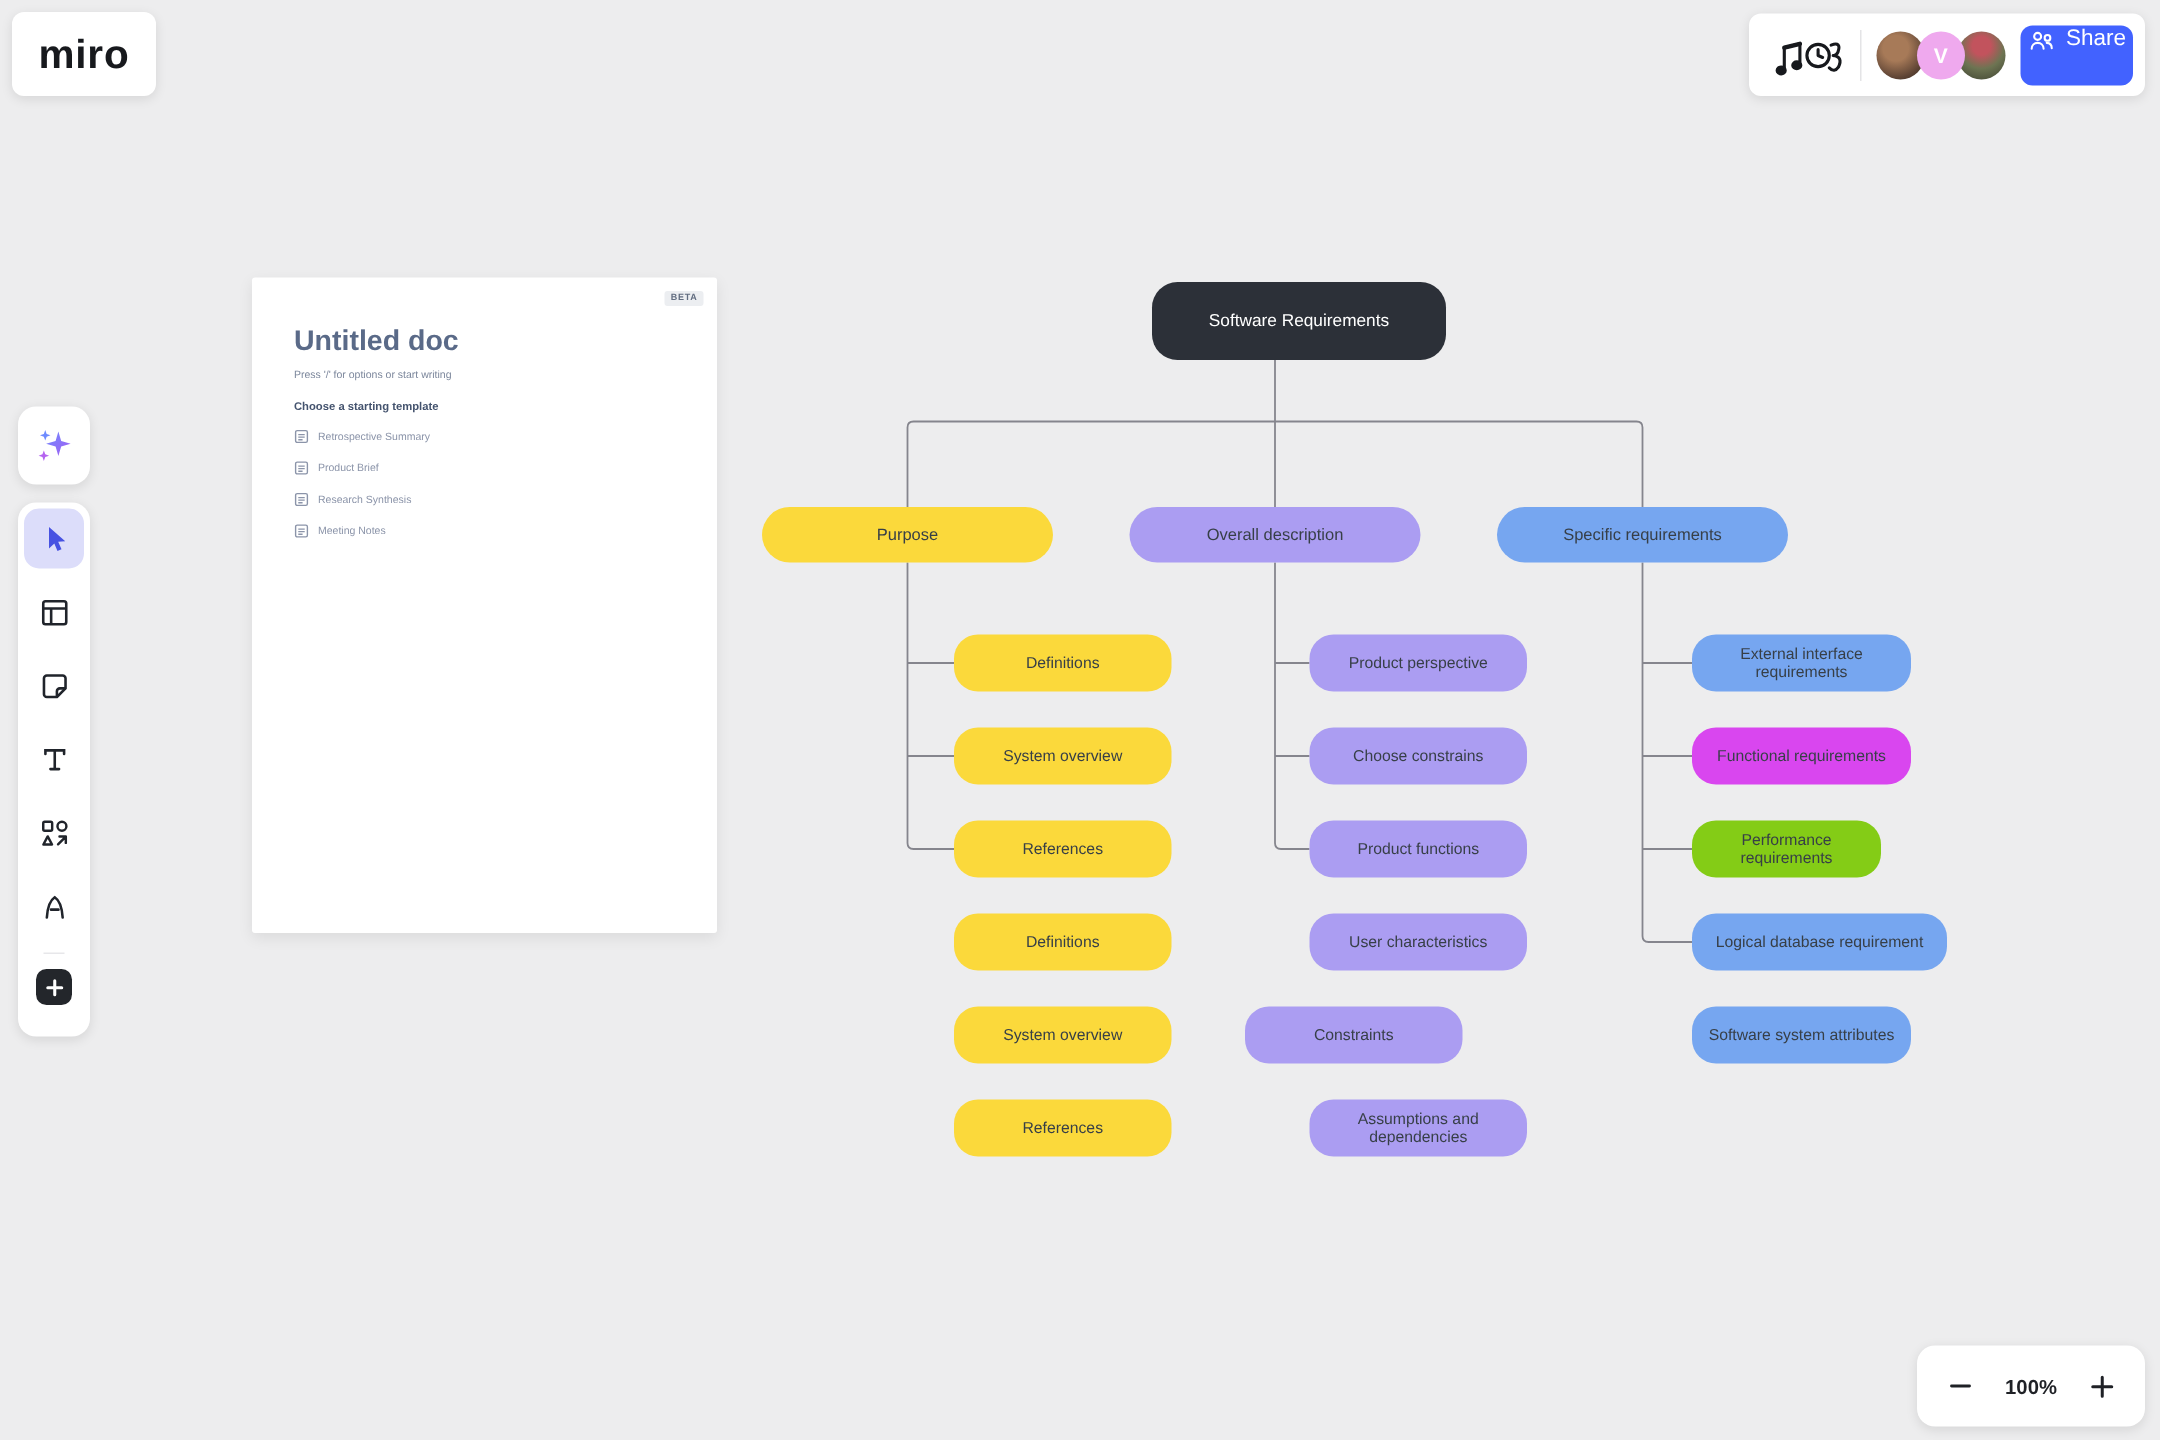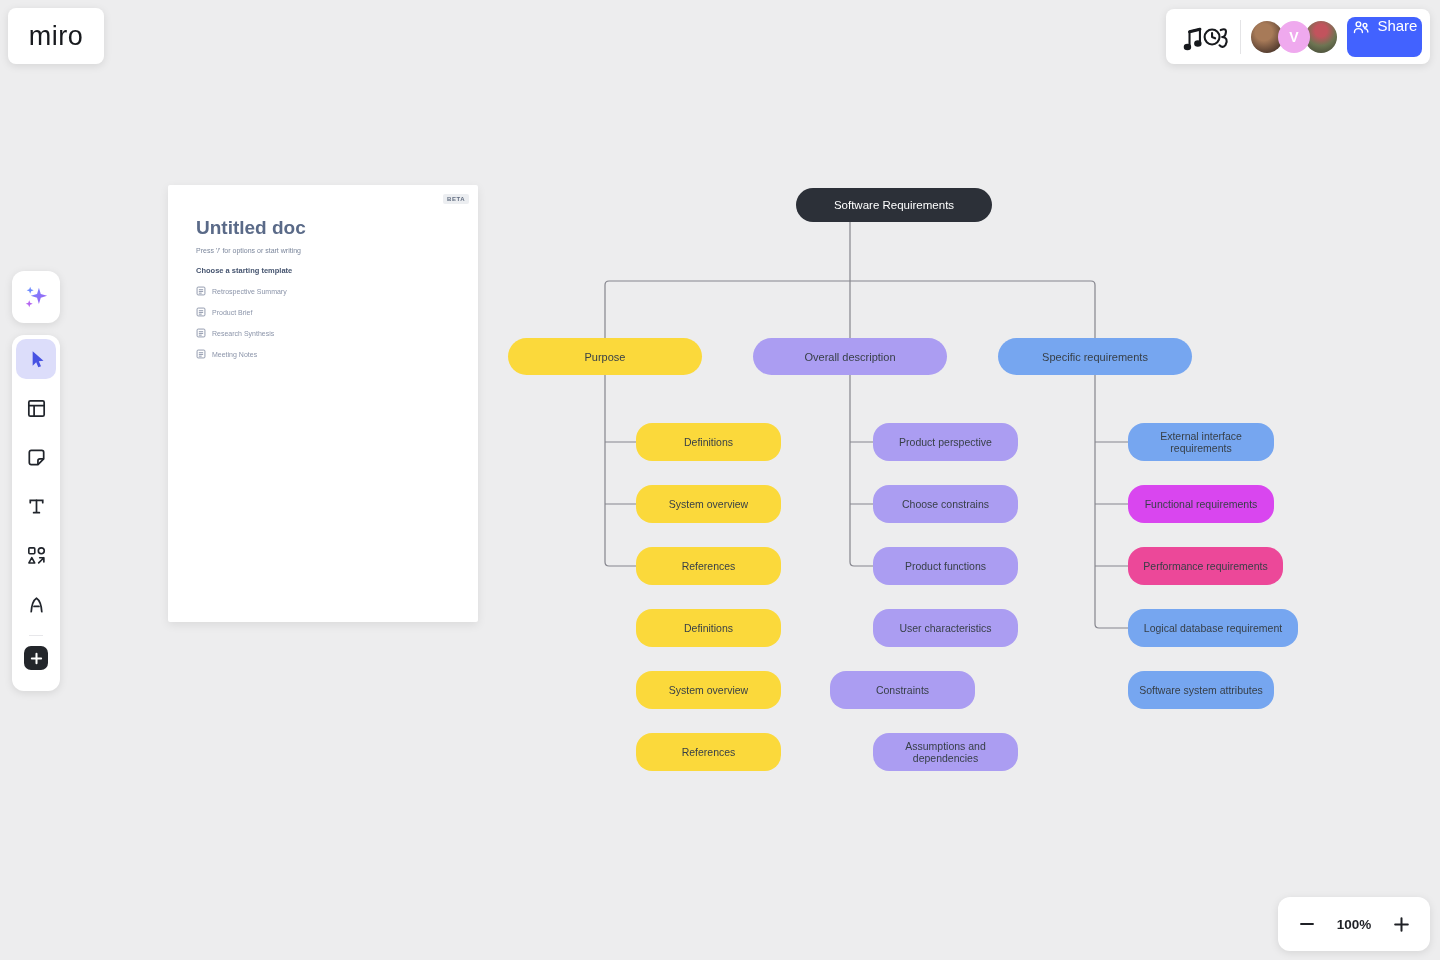--- a/index.html
+++ b/index.html
@@ -10,7 +10,7 @@
 
   
   .logo-card { left:8px; top:8px; width:96px; height:56px; display:flex; align-items:center; justify-content:center; }
-  .logo-text { font-size:27px; font-weight:normal; color:#17191d; letter-spacing:.5px;text-align:right; }
+  .logo-text { font-size:27px; font-weight:bold; color:#17191d; letter-spacing:.5px;text-align:right; }
 
   
   .topbar-card { left:1166px; top:9px; width:264px; height:55px; display:flex; align-items:center; padding:0 8px 0 14px; }

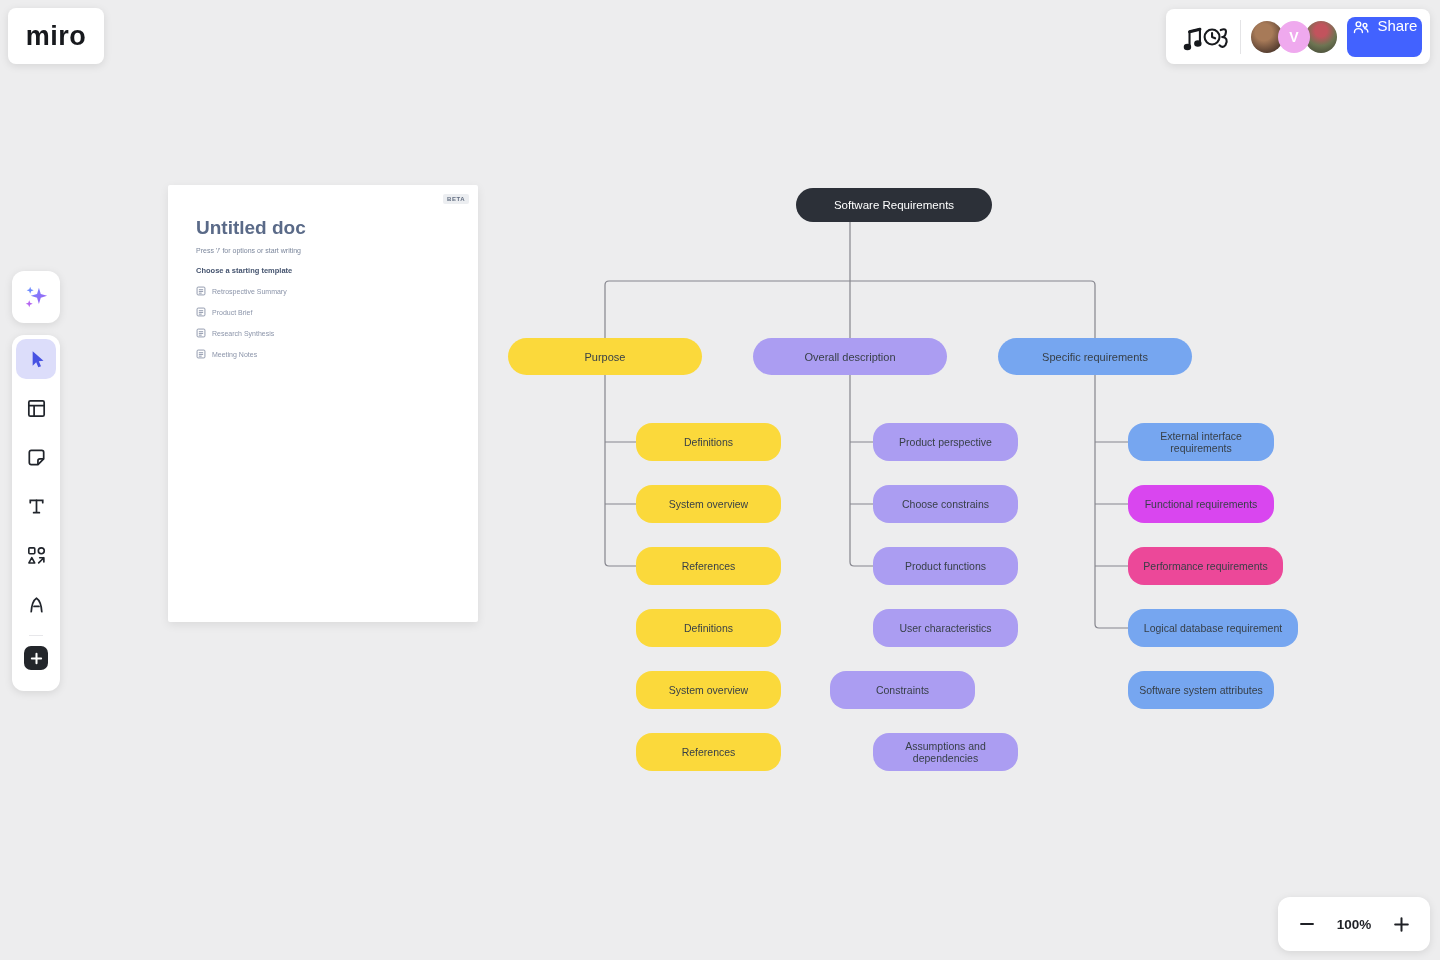--- a/index.html
+++ b/index.html
@@ -56,7 +56,7 @@
   #connectors { position:absolute; left:0; top:0; }
   .node { position:absolute; display:flex; align-items:center; justify-content:center; text-align:center;
           color:#373f47; font-size:11px; line-height:12px; cursor:pointer; }
-  .root-node { left:796px; top:188px; width:196px; height:34px; border-radius:17px;
+  .root-node { left:768px; top:188px; width:196px; height:52px; border-radius:17px;
                background:#2c3038; color:#fff; font-size:11.5px; }
   .branch-pill { top:338px; width:194px; height:37px; border-radius:18.5px; }
   .leaf { height:38px; border-radius:16px; padding:0 6px; font-size:10.5px; }

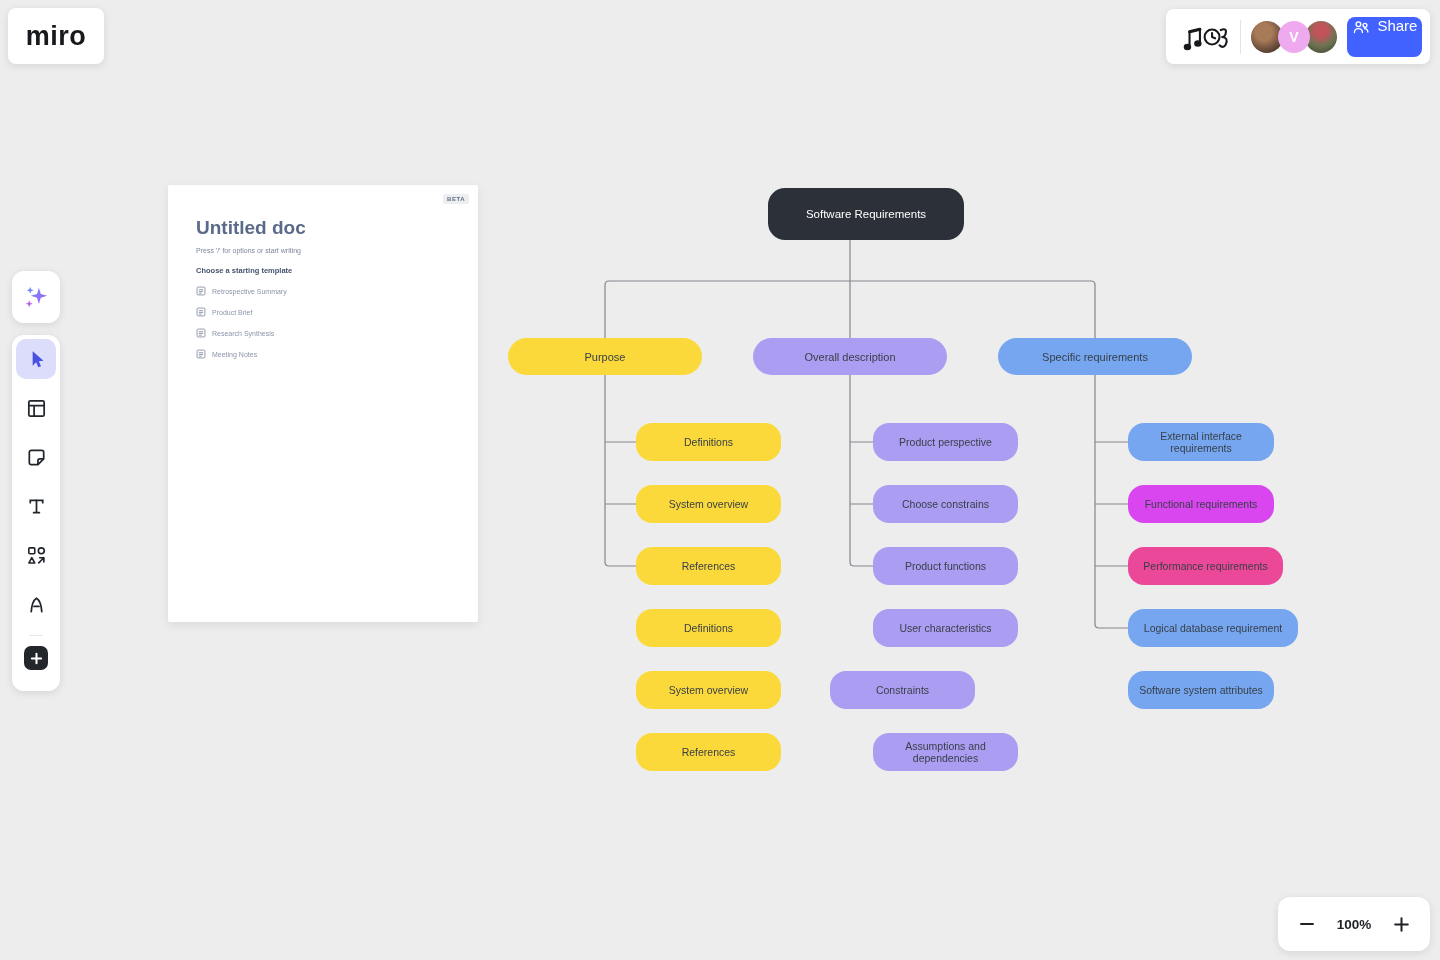--- a/index.html
+++ b/index.html
@@ -94,7 +94,7 @@
     <div class="node branch-pill" style="left: 998px; width: 194px; background: rgb(118, 166, 240);">Specific requirements</div>
     <div class="node leaf" style="left: 1128px; top: 423px; width: 146px; background: rgb(118, 166, 240);">External interface requirements</div>
     <div class="node leaf" style="left: 1128px; top: 485px; width: 146px; background: #d946ef;">Functional requirements</div>
-    <div class="node leaf" style="left: 1128px; top: 547px; width: 155px; background: #ec4899;">Performance requirements</div>
+    <div class="node leaf" style="left: 1128px; top: 547px; width: 126px; background: #84cc16;">Performance requirements</div>
     <div class="node leaf" style="left: 1128px; top: 609px; width: 170px; background: rgb(118, 166, 240);">Logical database requirement</div>
     <div class="node leaf" style="left: 1128px; top: 671px; width: 146px; background: rgb(118, 166, 240);">Software system attributes</div>
   </div>

